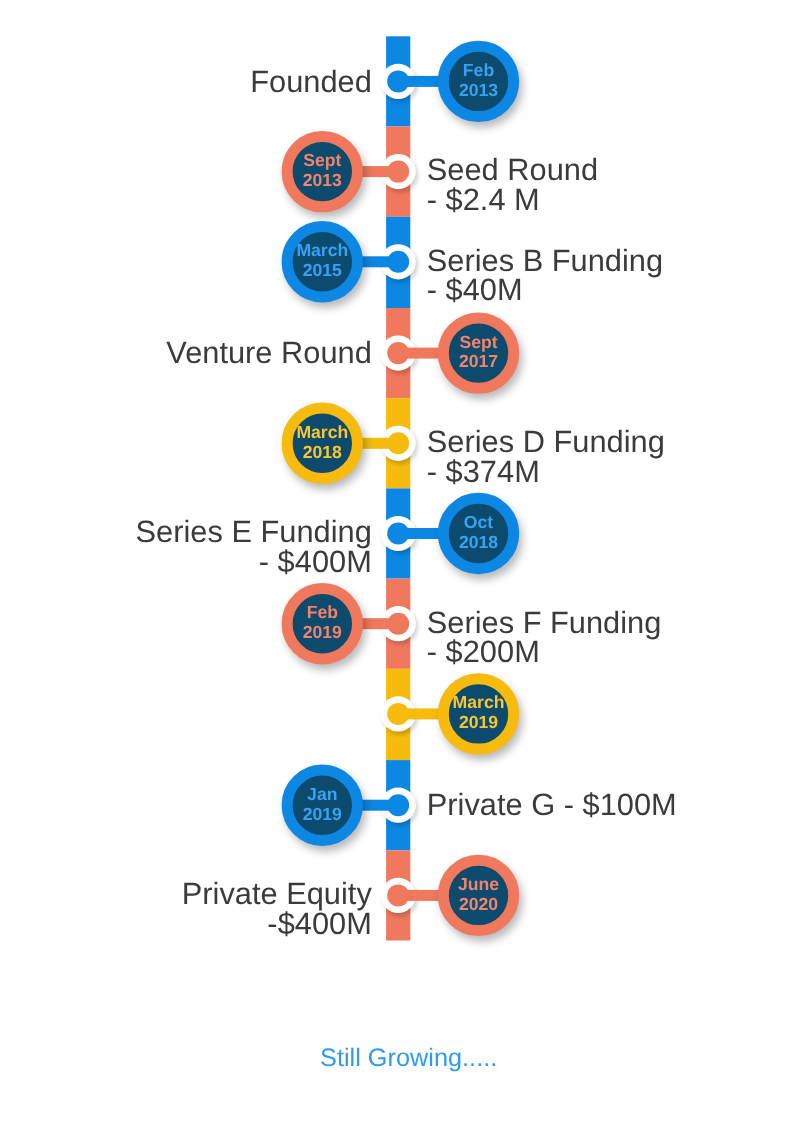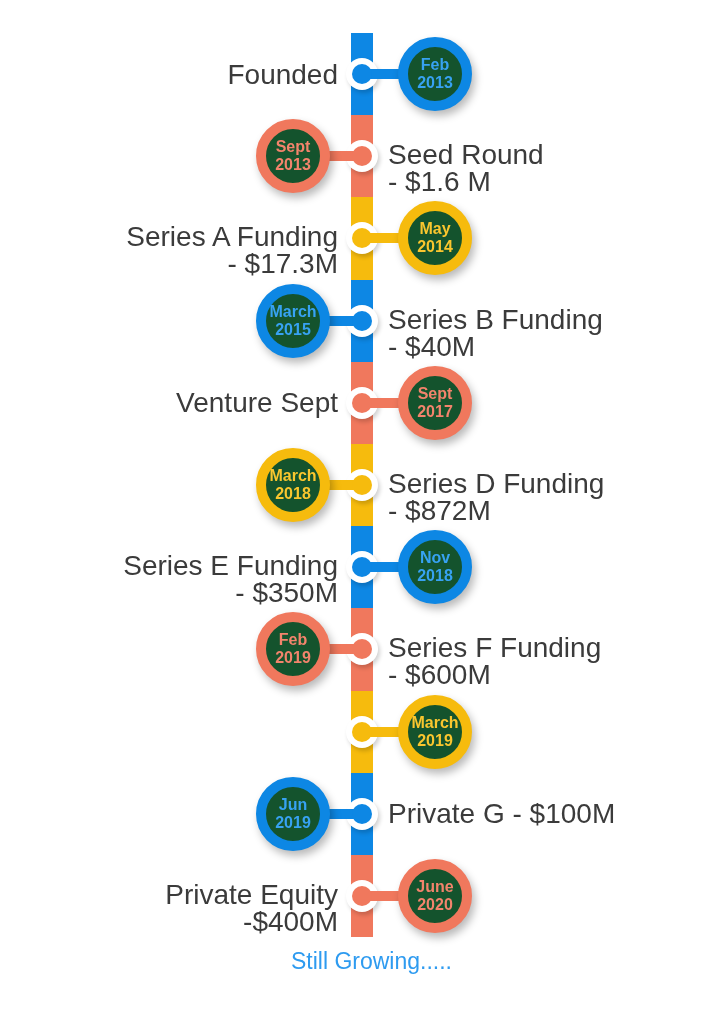--- a/index.html
+++ b/index.html
@@ -52,7 +52,7 @@
   .date-circle {
     position:absolute; top:50%; margin-top:-37px;
     width:54px; height:54px; border-radius:50%;
-    background:#14532d; border:10px solid var(--c);
+    background:#0c4a6e; border:10px solid var(--c);
     z-index:6;
     display:flex; align-items:center; justify-content:center;
     box-shadow:3px 5px 8px rgba(0,0,0,0.28);

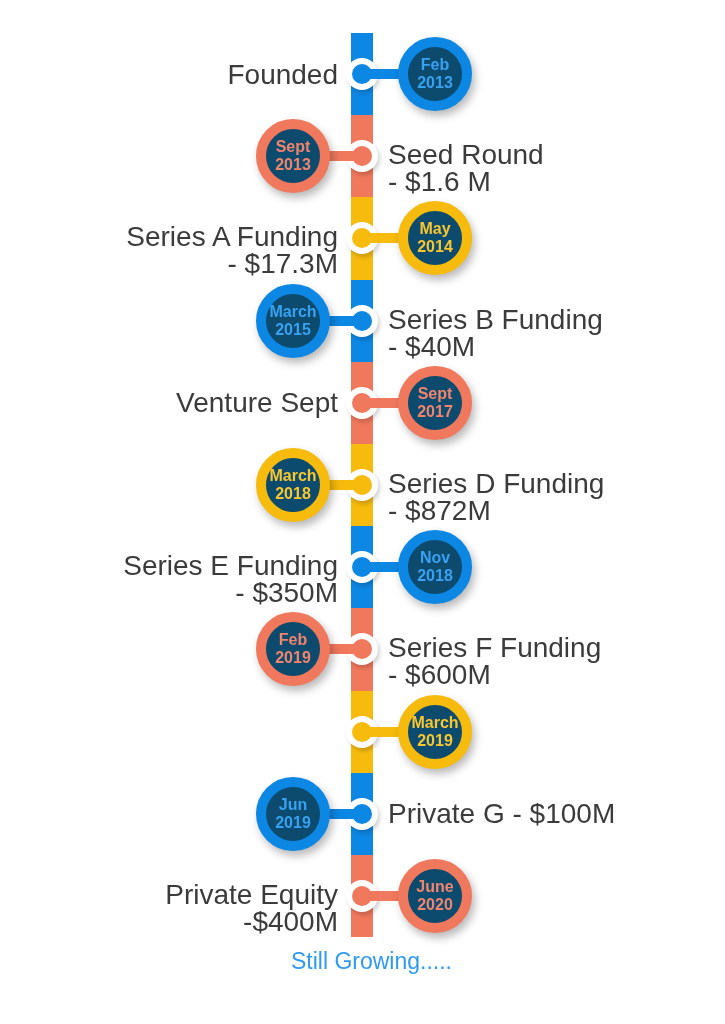--- a/index.html
+++ b/index.html
@@ -107,7 +107,7 @@
     <div class="row orange left">
       <div class="seg"></div>
       <div class="label two">Seed Round
-- $1.6 M</div>
+- $2.4 M</div>
       <div class="ring"></div>
       <div class="connector"></div>
       <div class="core"></div>

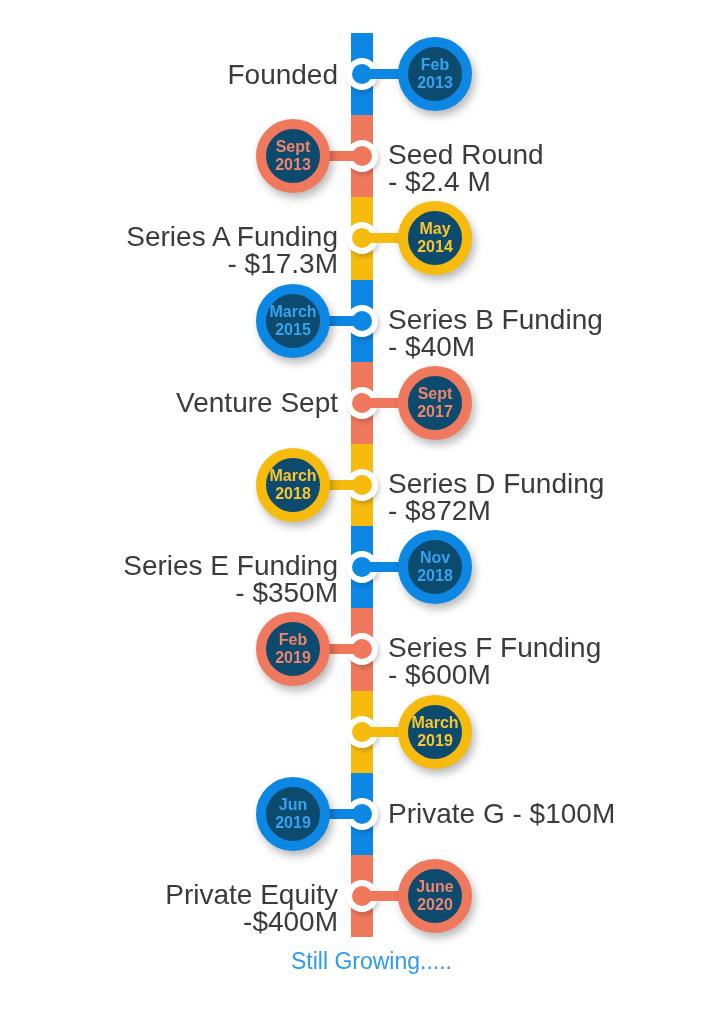--- a/index.html
+++ b/index.html
@@ -117,18 +117,6 @@
       </div>
     </div>
 
-    <div class="row yellow right">
-      <div class="seg"></div>
-      <div class="label two">Series A Funding
-- $17.3M</div>
-      <div class="ring"></div>
-      <div class="connector"></div>
-      <div class="core"></div>
-      <div class="date-circle">
-        <div class="date-text">May
-2014</div>
-      </div>
-    </div>
 
     <div class="row blue left">
       <div class="seg"></div>

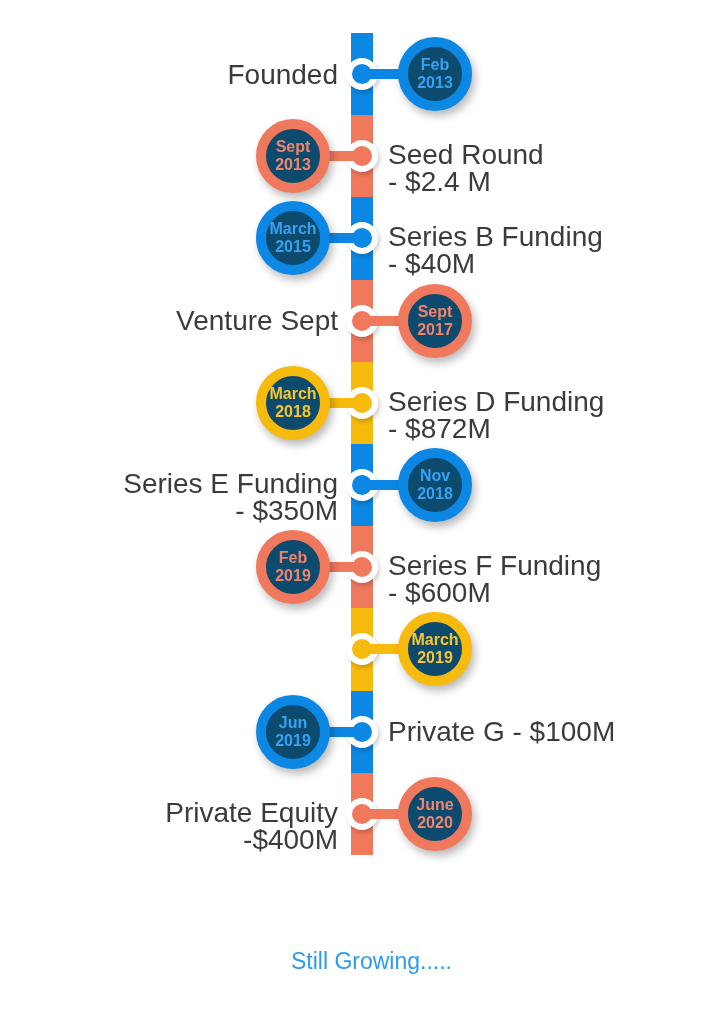--- a/index.html
+++ b/index.html
@@ -133,7 +133,7 @@
 
     <div class="row orange right">
       <div class="seg"></div>
-      <div class="label">Venture Sept</div>
+      <div class="label">Venture Round</div>
       <div class="ring"></div>
       <div class="connector"></div>
       <div class="core"></div>

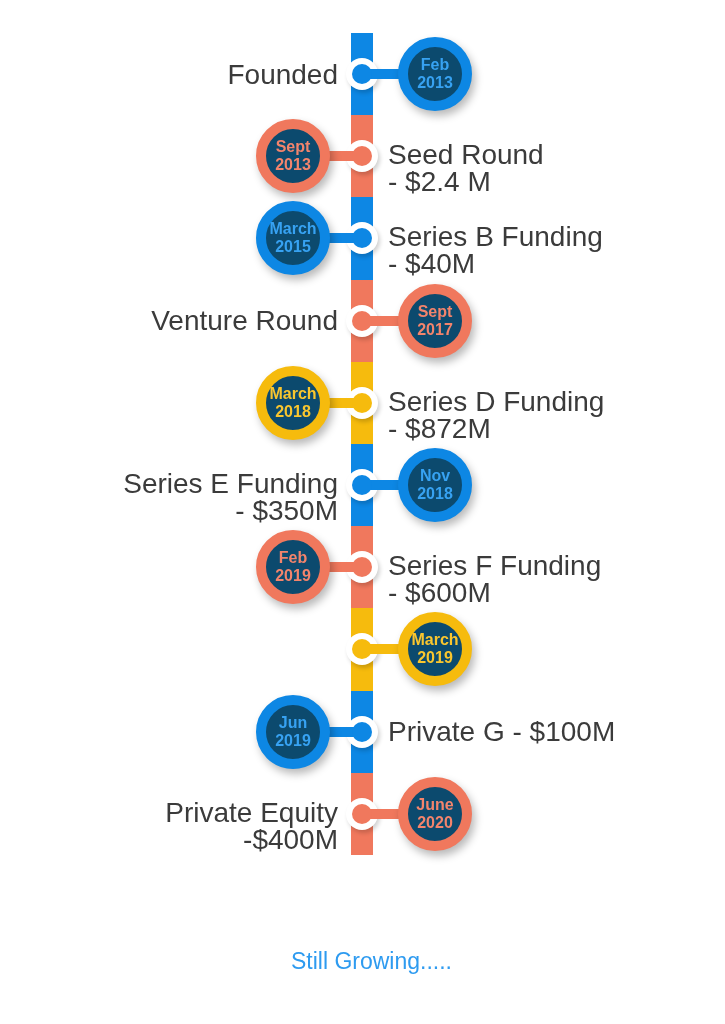--- a/index.html
+++ b/index.html
@@ -146,7 +146,7 @@
     <div class="row yellow left">
       <div class="seg"></div>
       <div class="label two">Series D Funding
-- $872M</div>
+- $374M</div>
       <div class="ring"></div>
       <div class="connector"></div>
       <div class="core"></div>

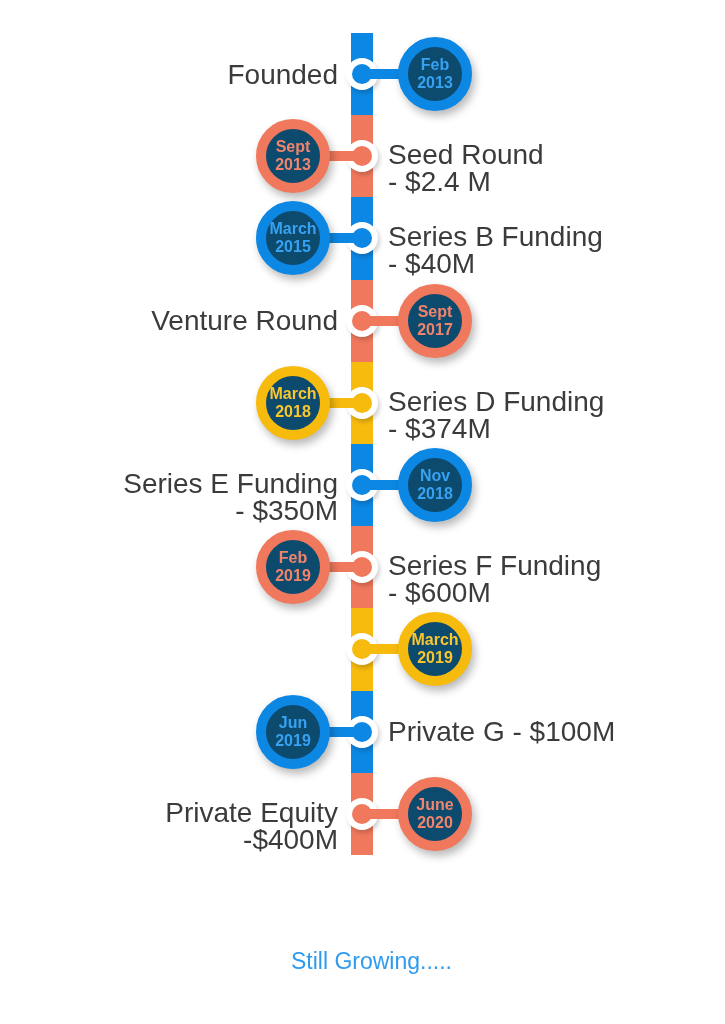--- a/index.html
+++ b/index.html
@@ -159,7 +159,7 @@
     <div class="row blue right">
       <div class="seg"></div>
       <div class="label two">Series E Funding
-- $350M</div>
+- $400M</div>
       <div class="ring"></div>
       <div class="connector"></div>
       <div class="core"></div>

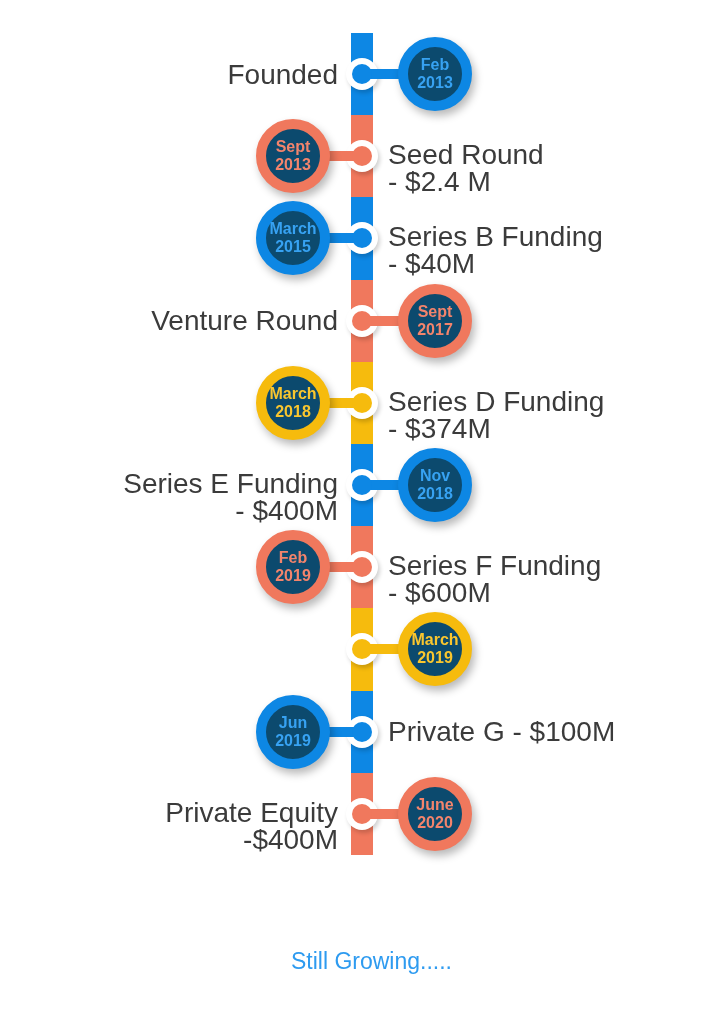--- a/index.html
+++ b/index.html
@@ -164,7 +164,7 @@
       <div class="connector"></div>
       <div class="core"></div>
       <div class="date-circle">
-        <div class="date-text">Nov
+        <div class="date-text">Oct
 2018</div>
       </div>
     </div>

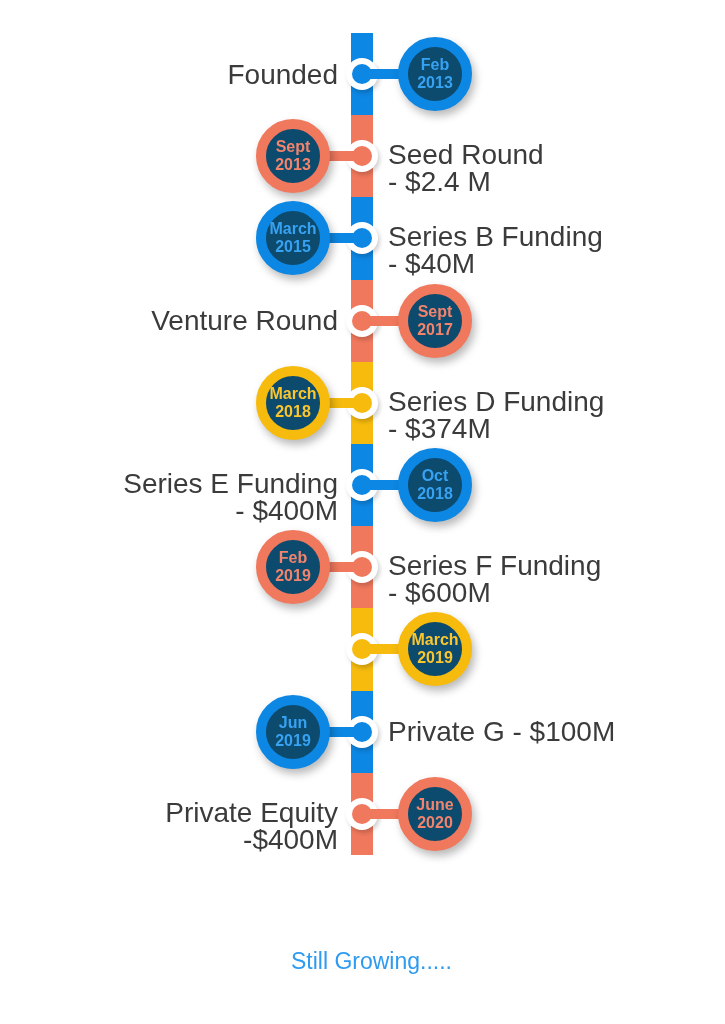--- a/index.html
+++ b/index.html
@@ -172,7 +172,7 @@
     <div class="row orange left">
       <div class="seg"></div>
       <div class="label two">Series F Funding
-- $600M</div>
+- $200M</div>
       <div class="ring"></div>
       <div class="connector"></div>
       <div class="core"></div>

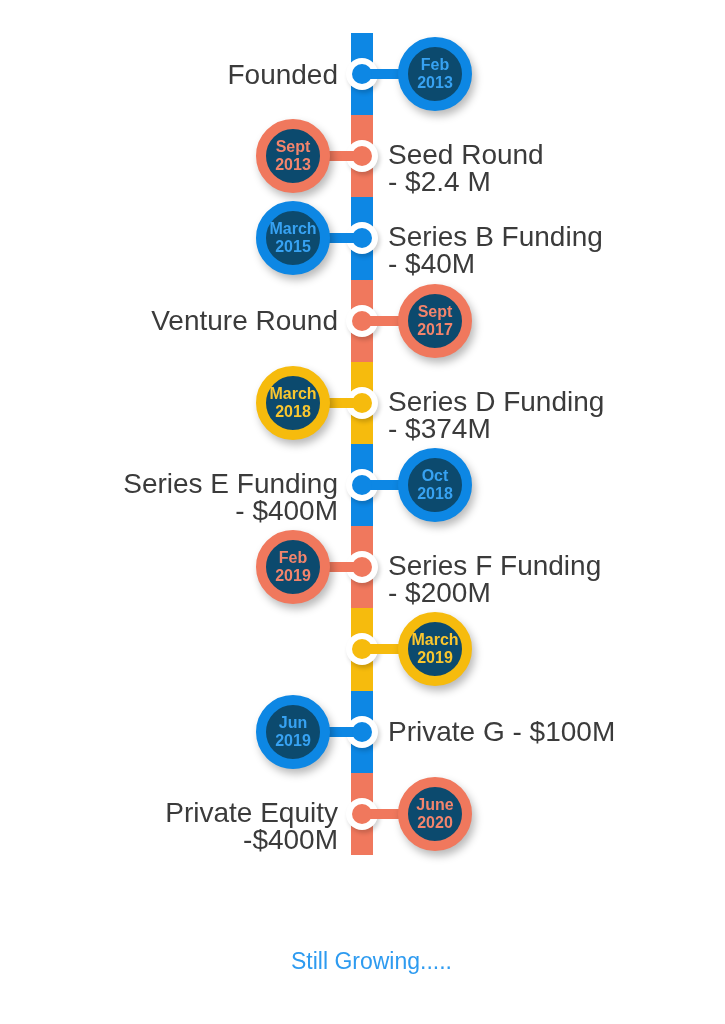--- a/index.html
+++ b/index.html
@@ -200,7 +200,7 @@
       <div class="connector"></div>
       <div class="core"></div>
       <div class="date-circle">
-        <div class="date-text">Jun
+        <div class="date-text">Jan
 2019</div>
       </div>
     </div>

